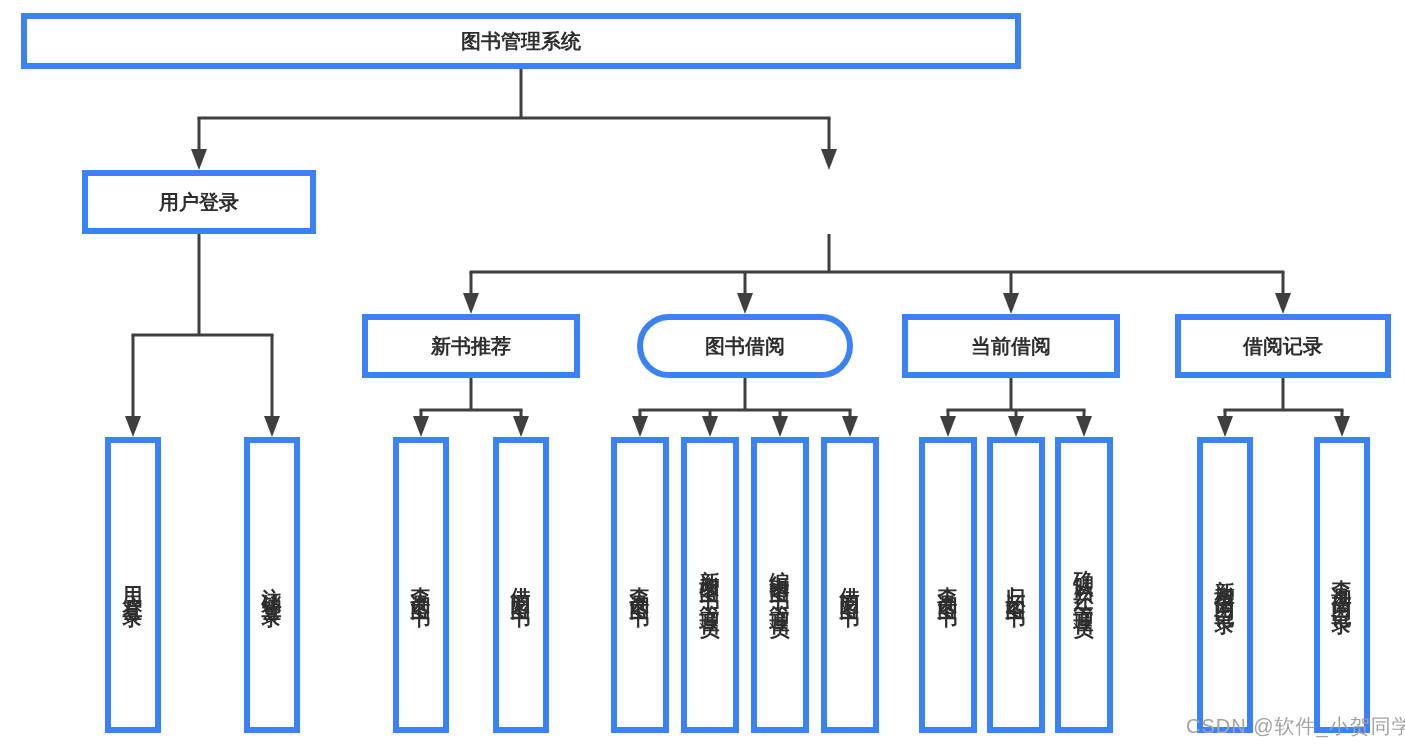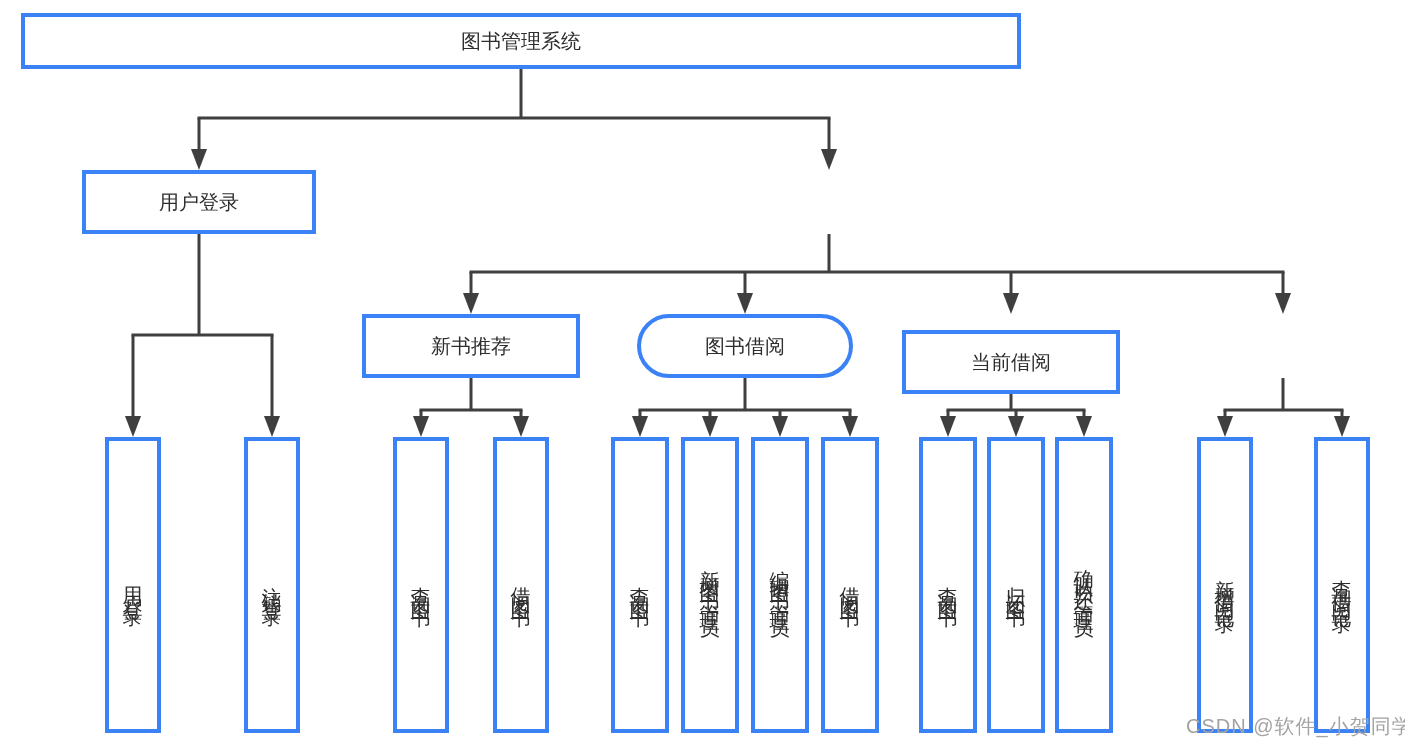--- a/index.html
+++ b/index.html
@@ -12,8 +12,8 @@
   svg.wires{position:absolute;left:0;top:0;z-index:1;}
   .node{
     position:absolute;box-sizing:border-box;background:#ffffff;
-    border:4px solid #3b82f6;display:flex;align-items:center;justify-content:center;
-    color:#2e2e2e;font-size:20px;line-height:1;z-index:2;white-space:nowrap;
+    border:6px solid #3b82f6;display:flex;align-items:center;justify-content:center;
+    color:#2e2e2e;font-size:20px;line-height:1;z-index:2;white-space:nowrap;font-weight:bold;
   }
   .vnode .vtext{
     writing-mode:vertical-rl;text-orientation:mixed;

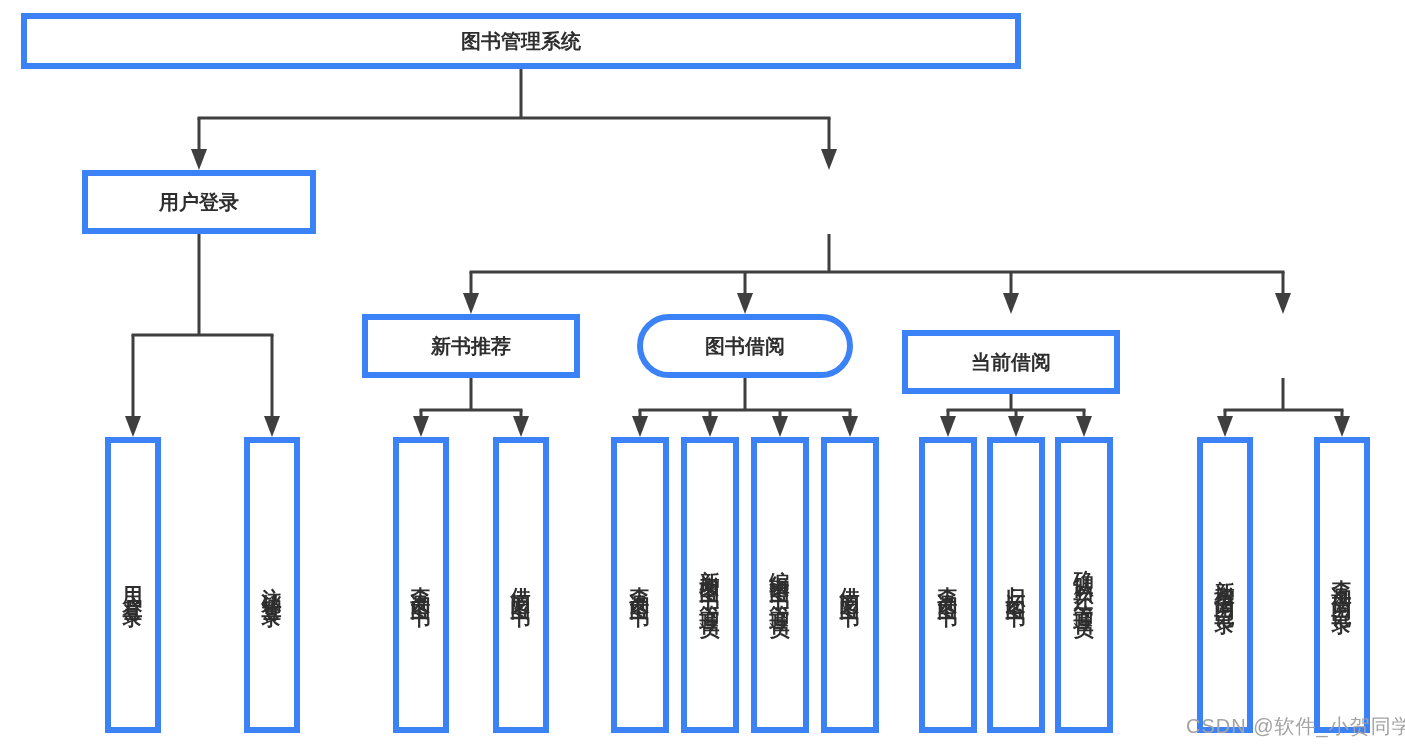--- a/index.html
+++ b/index.html
@@ -114,7 +114,7 @@
   <div class="node" style="left:637px;top:314px;width:216px;height:64px;border-radius:32px;">
     <span>图书借阅</span>
   </div>
-  <div class="node" style="left:902px;top:330px;width:218px;height:64px;">
+  <div class="node" style="left:902px;top:314px;width:218px;height:64px;">
     <span>当前借阅</span>
   </div>
 

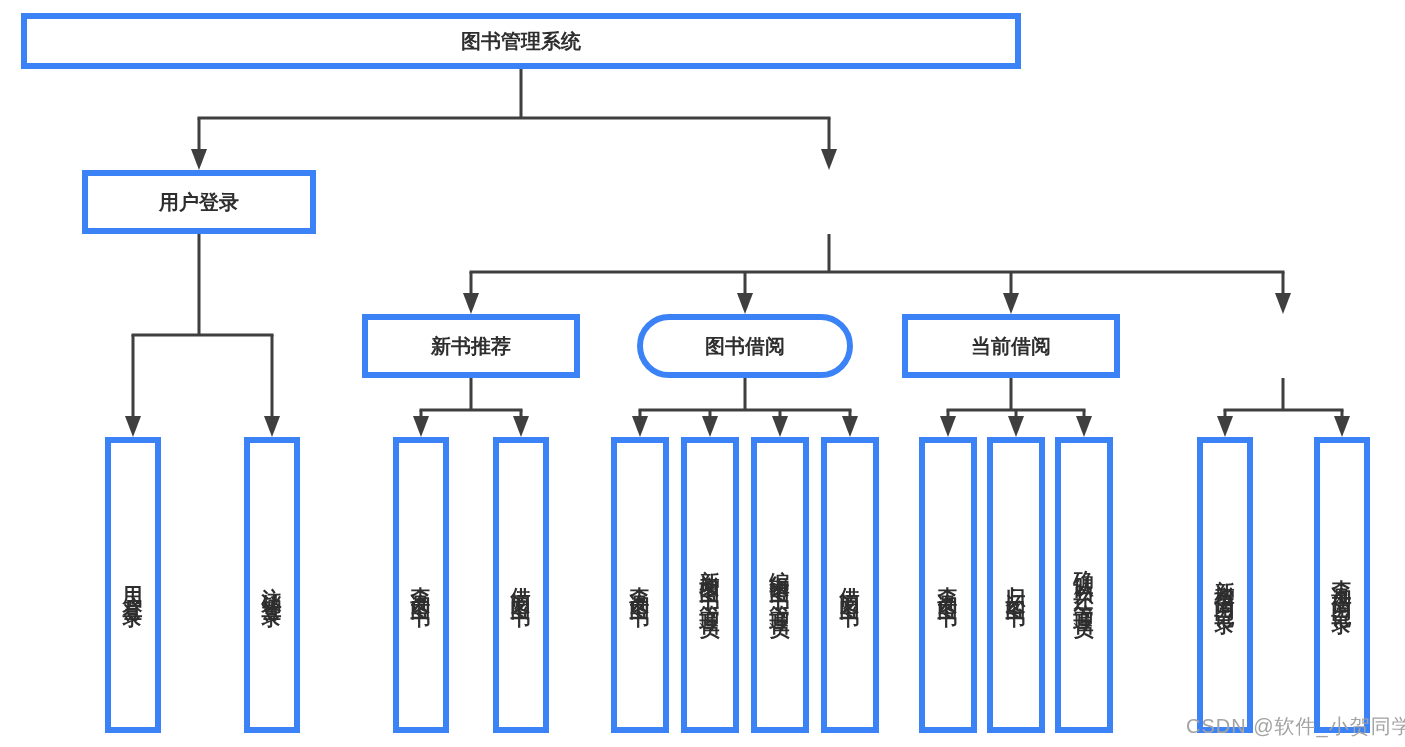--- a/index.html
+++ b/index.html
@@ -117,6 +117,9 @@
   <div class="node" style="left:902px;top:314px;width:218px;height:64px;">
     <span>当前借阅</span>
   </div>
+  <div class="node" style="left:1175px;top:314px;width:216px;height:64px;">
+    <span>借阅记录</span>
+  </div>
 
   <div class="node vnode" style="left:105px;top:437px;width:56px;height:296px;">
     <span class="vtext">用户登录</span>

